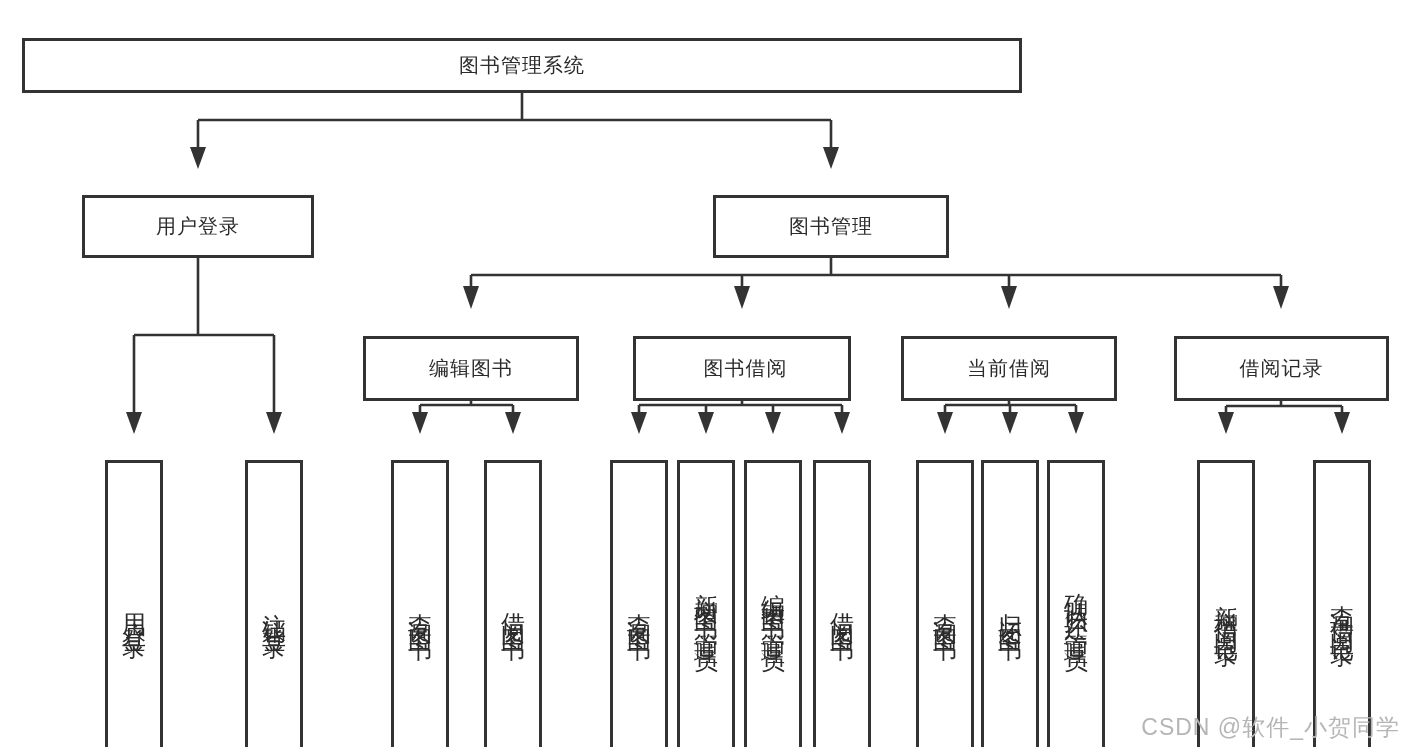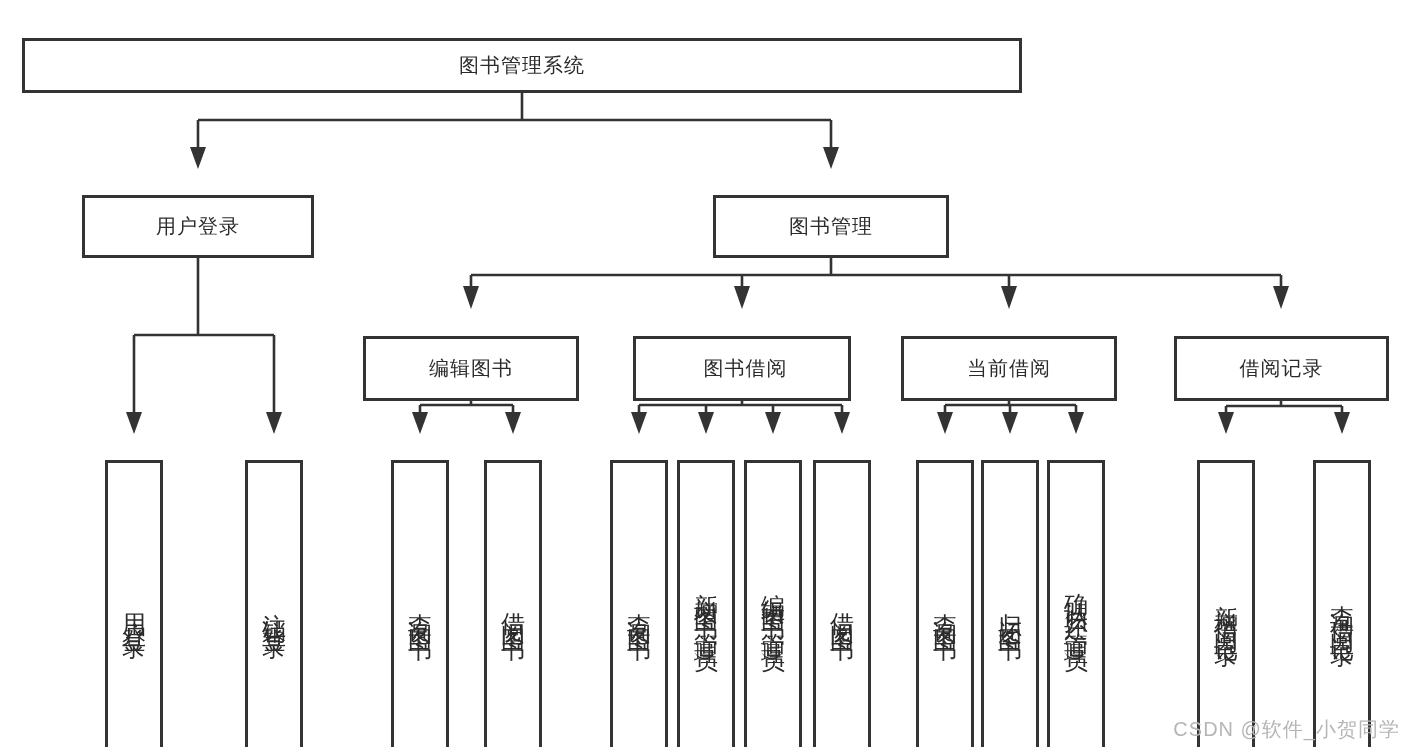--- a/index.html
+++ b/index.html
@@ -59,7 +59,7 @@
   .watermark{
     position:absolute;
     right:5px;bottom:4px;
-    font-size:20px;
+    font-size:23px;
     color:var(--wm);
     letter-spacing:1px;
     z-index:5;

